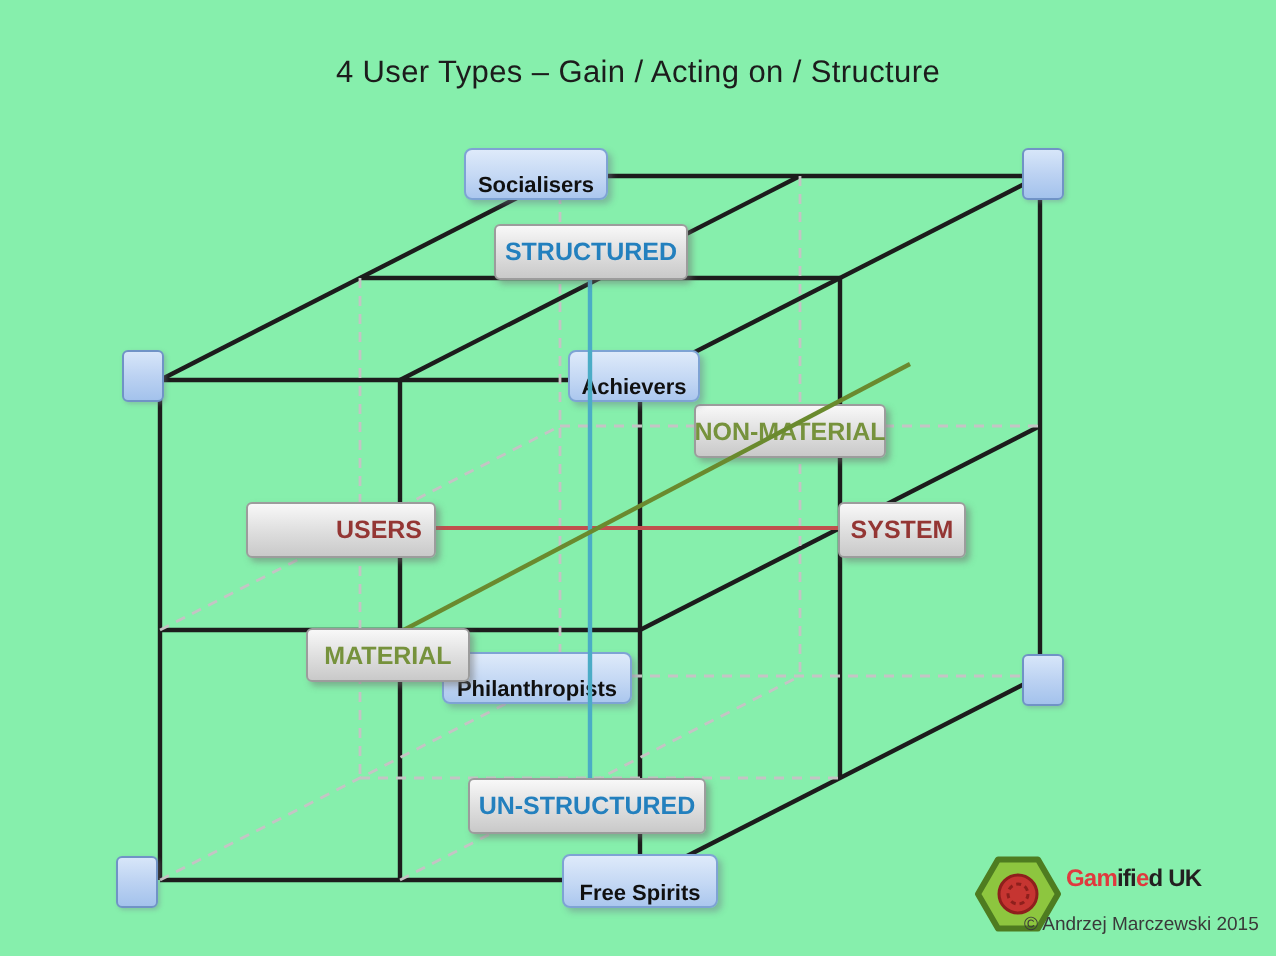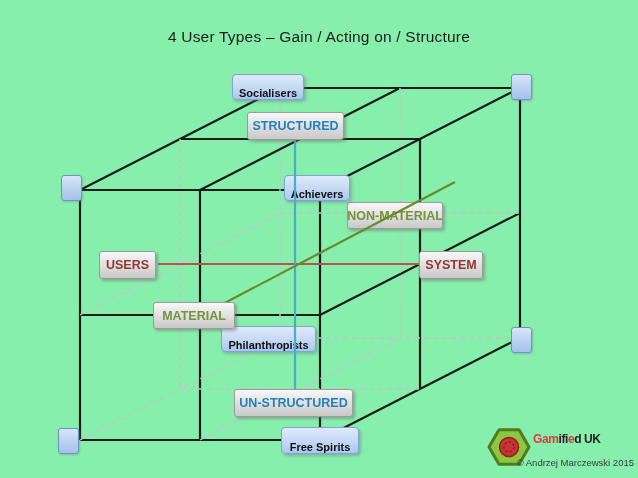--- a/index.html
+++ b/index.html
@@ -81,7 +81,7 @@
   <div class="graybox axis-olive" style="left:347px;top:202px;width:94px;height:25px;">
     <span>NON-MATERIAL</span>
   </div>
-  <div class="graybox axis-red" style="left:99px;top:251px;width:55px;height:26px;">
+  <div class="graybox axis-red" style="left:123px;top:251px;width:55px;height:26px;padding-left:38px;">
     <span>USERS</span>
   </div>
   <div class="graybox axis-red" style="left:419px;top:251px;width:62px;height:26px;">

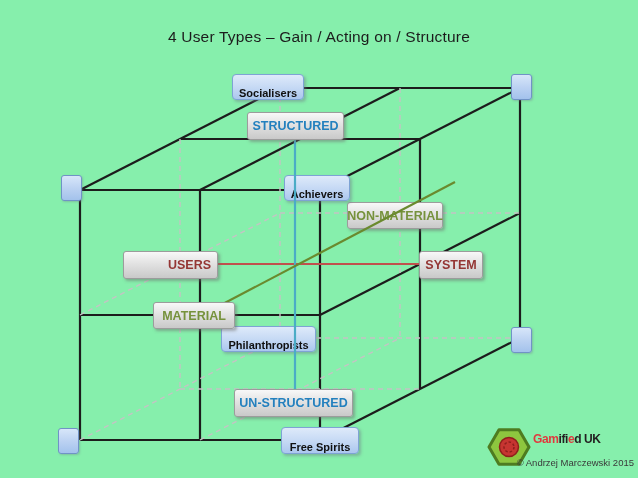--- a/index.html
+++ b/index.html
@@ -87,7 +87,7 @@
   <div class="graybox axis-red" style="left:419px;top:251px;width:62px;height:26px;">
     <span>SYSTEM</span>
   </div>
-  <div class="graybox axis-olive z4" style="left:153px;top:302px;width:80px;height:25px;">
+  <div class="graybox axis-olive z4" style="left:153px;top:314px;width:80px;height:25px;">
     <span>MATERIAL</span>
   </div>
   <div class="graybox axis-blue z4" style="left:234px;top:389px;width:117px;height:26px;text-align:center;">

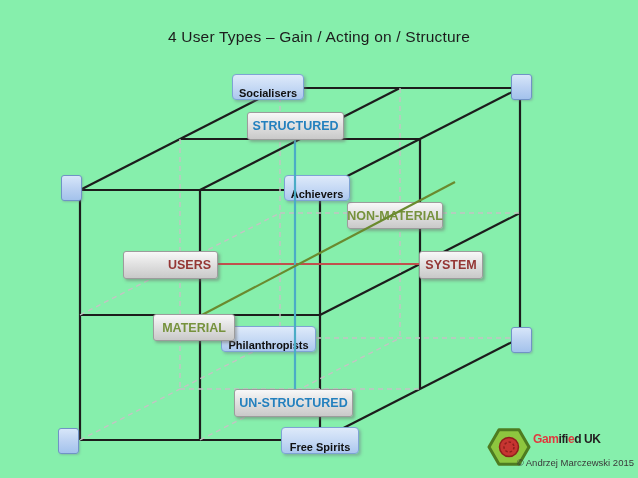--- a/index.html
+++ b/index.html
@@ -33,7 +33,7 @@
      letter-spacing:-0.4px;white-space:nowrap;}
   .brand-red{color:#e0393e;}
   .brand-black{color:#231f20;}
-  #copyright{position:absolute;left:28px;top:34px;width:122px;text-align:right;
+  #copyright{position:absolute;left:28px;top:34px;width:122px;text-align:left;
      font-size:9.5px;color:#3a3a3a;white-space:nowrap;}
 </style>
 </head>

